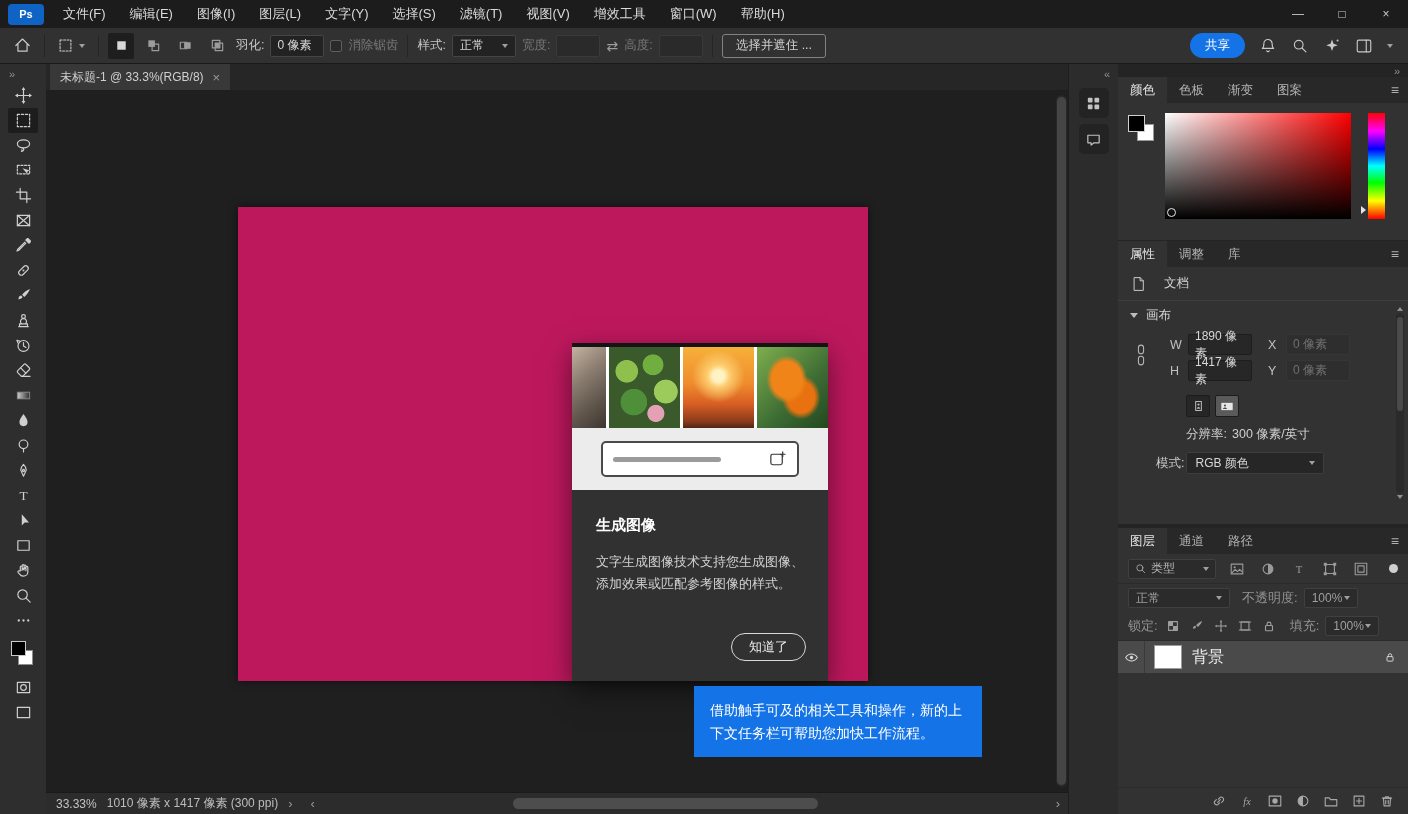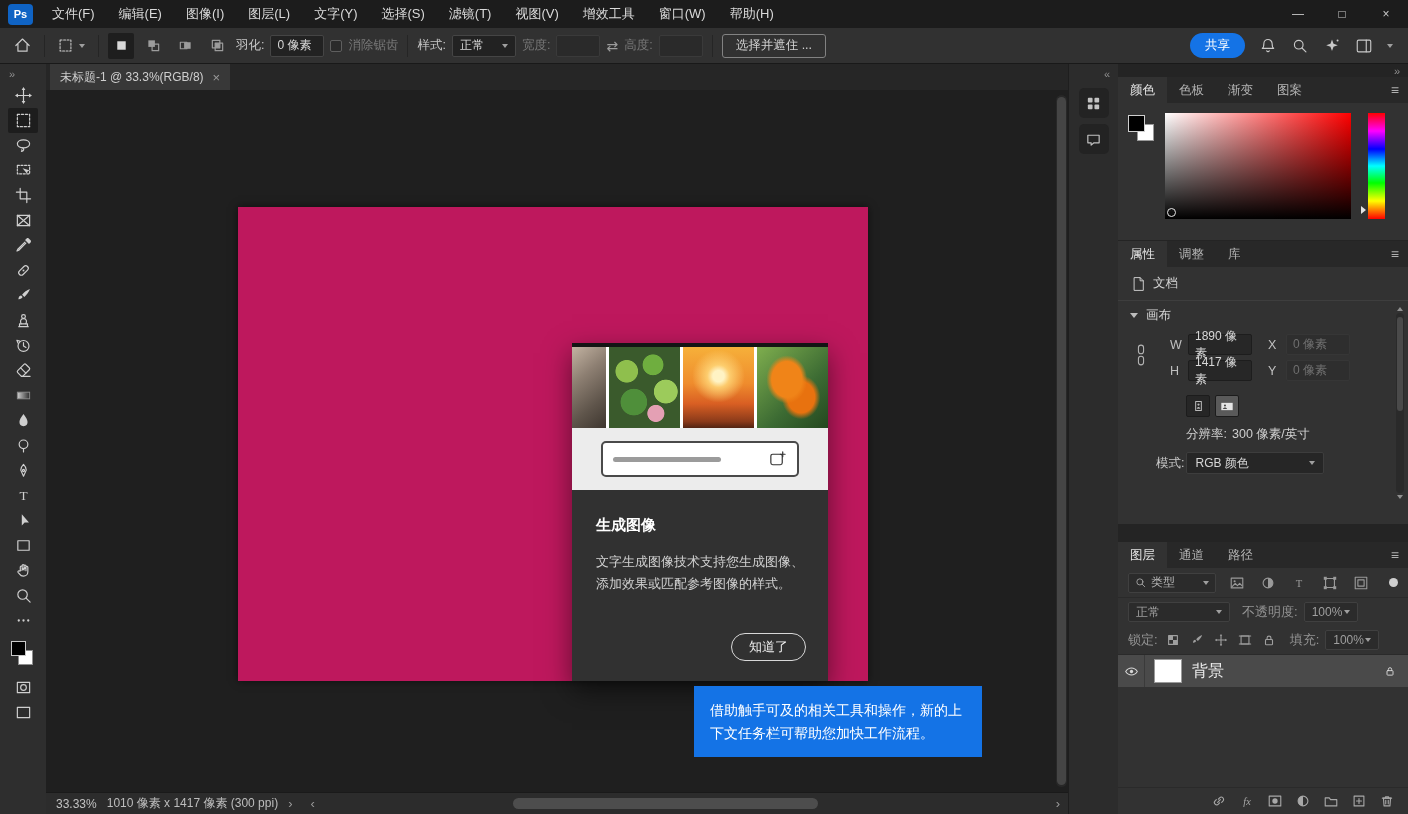--- a/index.html
+++ b/index.html
@@ -13,7 +13,7 @@
 
 
 .menubar{position:absolute;left:0;top:0;width:100%;height:28px;background:#1c1c1c;display:flex;align-items:center;z-index:30}
-.ps-logo{width:25px;height:21px;margin:0 7px 0 8px;background:#0f63c4;border-radius:4px;color:#fff;font-weight:bold;font-size:11px;display:flex;align-items:center;justify-content:center}
+.ps-logo{width:36px;height:21px;margin:0 7px 0 8px;background:#0f63c4;border-radius:4px;color:#fff;font-weight:bold;font-size:11px;display:flex;align-items:center;justify-content:center}
 .menu-item{padding:0 12px;height:100%;display:flex;align-items:center;color:#dadada;font-size:13px}
 .win-controls{margin-left:auto;display:flex;height:100%}
 .win-btn{width:44px;height:100%;display:flex;align-items:center;justify-content:center;color:#c8c8c8;font-size:12px}

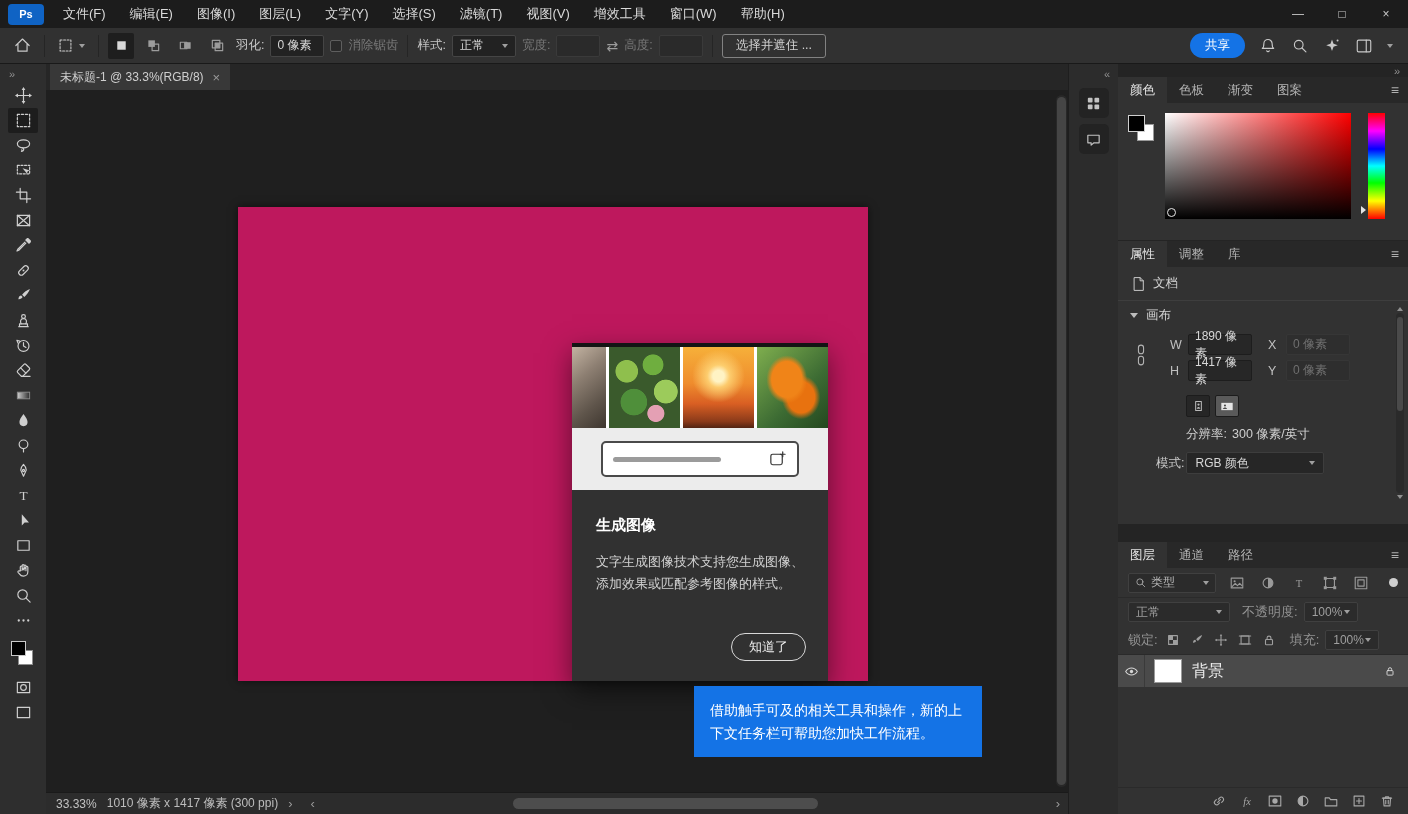--- a/index.html
+++ b/index.html
@@ -95,7 +95,7 @@
 .dock-top{height:13px;display:flex;justify-content:flex-end;align-items:center;padding-right:9px;color:#8f8f8f;font-size:11px;letter-spacing:-1px}
 .panel{background:#323232;display:flex;flex-direction:column}
 .color-panel{height:163px;margin-bottom:1px}
-.props-panel{height:283px;margin-bottom:18px}
+.props-panel{height:283px;margin-bottom:4px}
 .layers-panel{flex:1}
 .ptabs{height:26px;background:#282828;display:flex;align-items:stretch}
 .ptab{padding:0 12px;display:flex;align-items:center;font-size:12.5px;color:#b5b5b5}

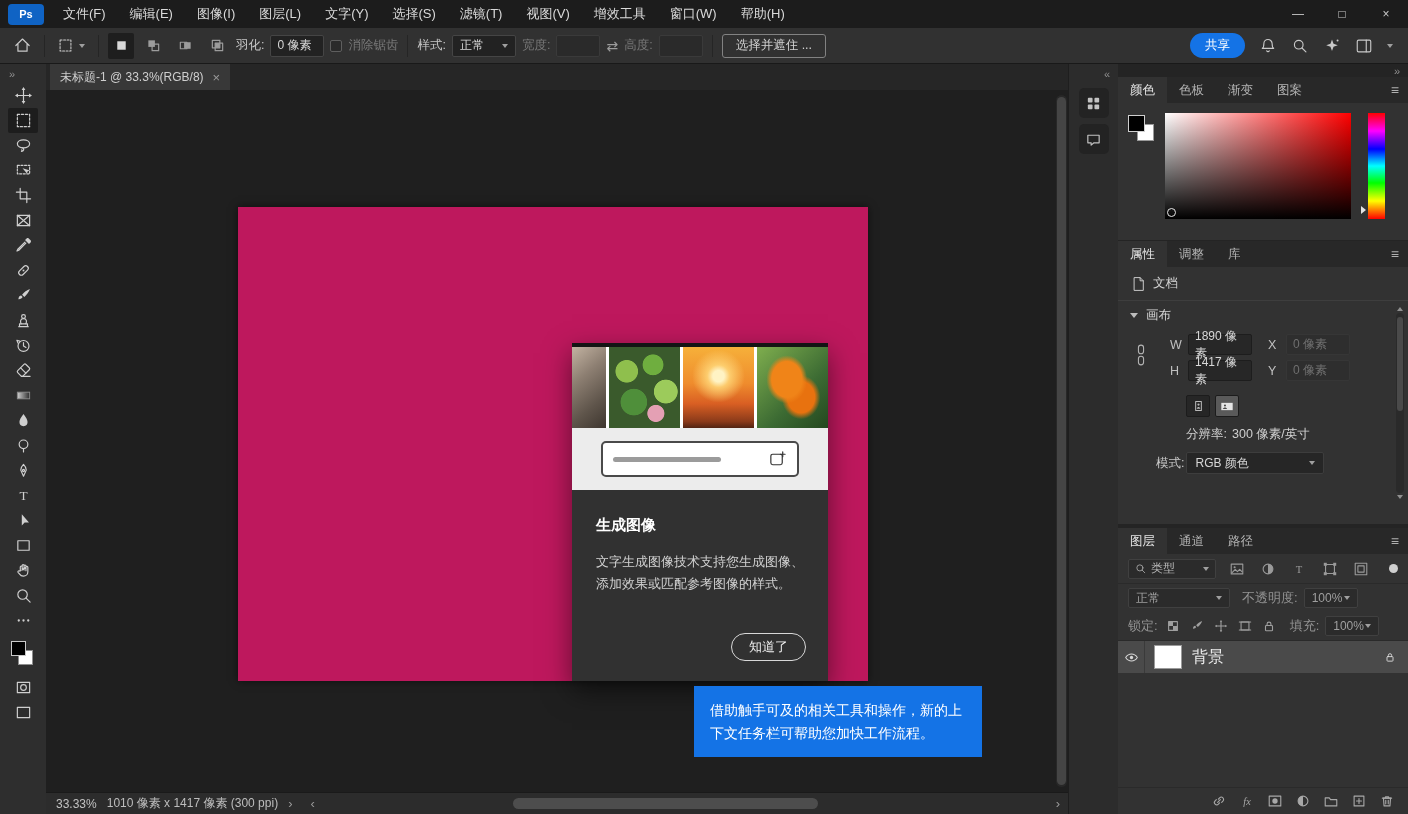--- a/index.html
+++ b/index.html
@@ -114,7 +114,7 @@
 
 
 .props-content{flex:1;position:relative;font-size:12.5px}
-.pc-doc{height:34px;display:flex;align-items:center;gap:7px;padding:0 13px;border-bottom:1px solid #3e3e3e;color:#d4d4d4}
+.pc-doc{height:34px;display:flex;align-items:center;gap:18px;padding:0 13px;border-bottom:1px solid #3e3e3e;color:#d4d4d4}
 .pc-sect{height:28px;display:flex;align-items:center;gap:8px;padding:0 12px;color:#d6d6d6}
 .chev-down{width:0;height:0;border-left:4px solid transparent;border-right:4px solid transparent;border-top:5px solid #bdbdbd}
 .pc-dims{position:relative;padding:0 0 2px}

